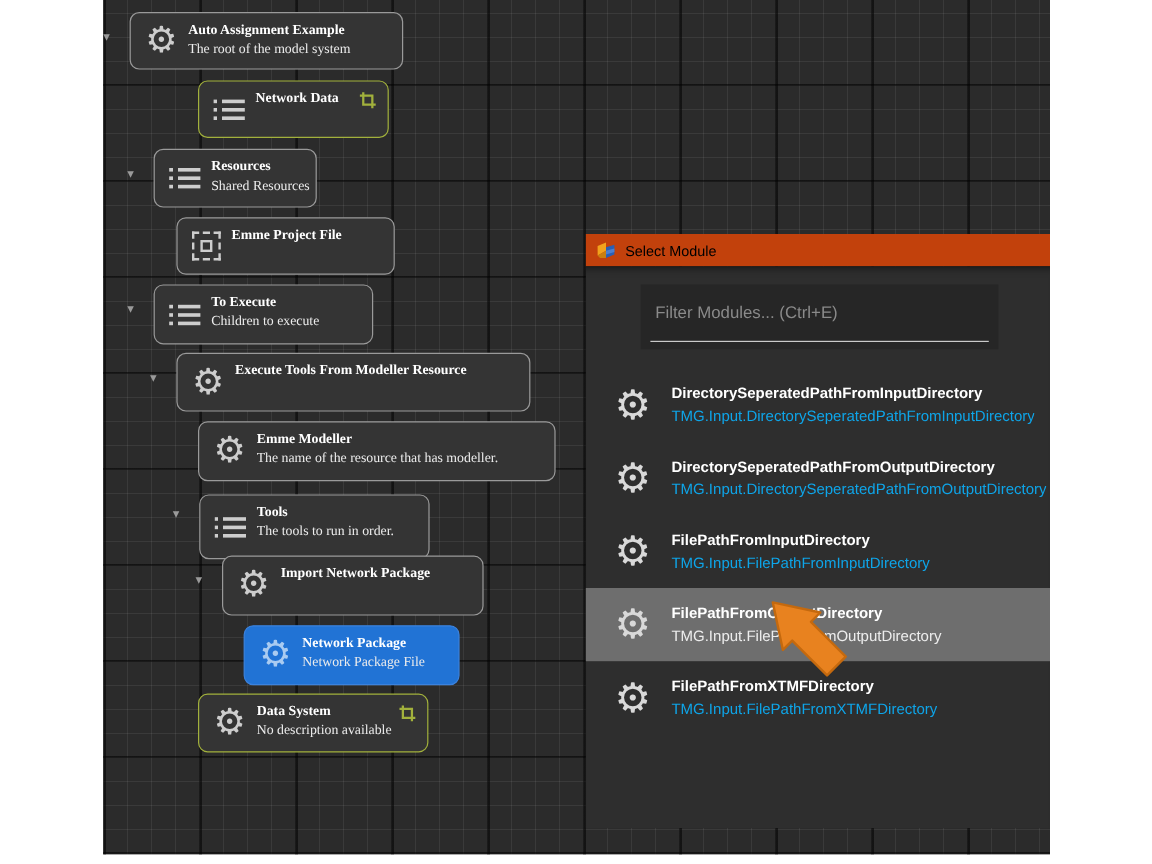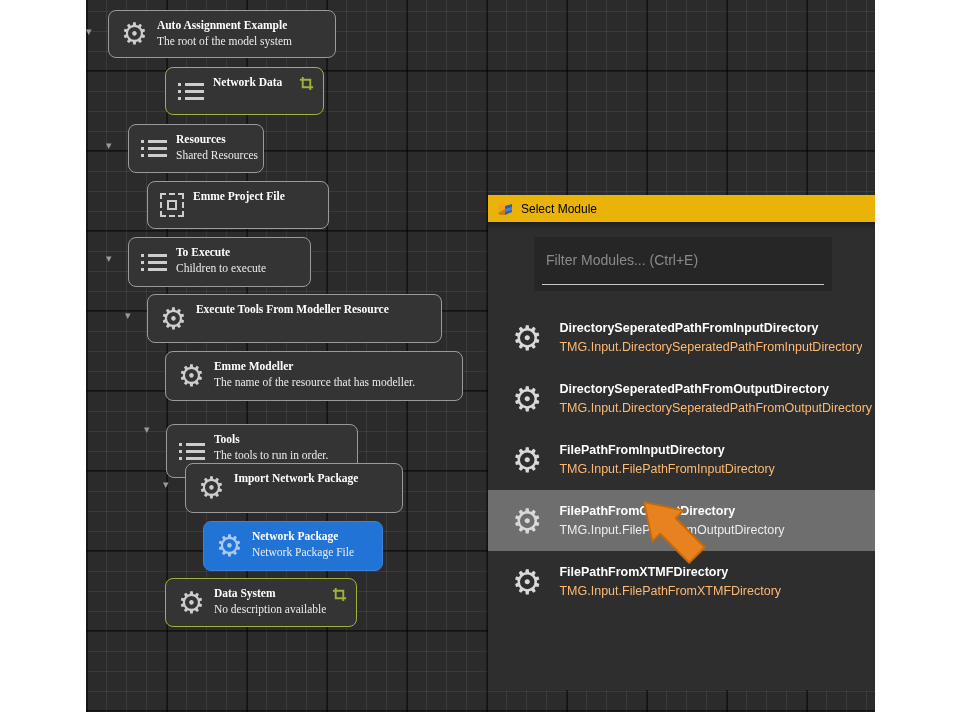--- a/index.html
+++ b/index.html
@@ -35,7 +35,7 @@
 
   
   #dialog{position:absolute;left:488px;top:195px;width:387px;height:495px;z-index:2;overflow:hidden;}
-  #titlebar{position:absolute;left:0;top:0;right:0;height:27px;background:#eab308;display:flex;align-items:center;gap:8px;padding-left:9px;box-sizing:border-box;}
+  #titlebar{position:absolute;left:0;top:0;right:0;height:27px;background:#c2410c;display:flex;align-items:center;gap:8px;padding-left:9px;box-sizing:border-box;}
   #dialog-title{font-size:12px;color:#000000;}
   #dialog-body{position:absolute;left:0;top:27px;right:0;bottom:0;background:#2e2e2e;box-shadow:inset 0 8px 8px -8px rgba(0,0,0,.7);}
   #filter-box{position:absolute;left:46px;top:15px;width:298px;height:54px;background:#262626;}

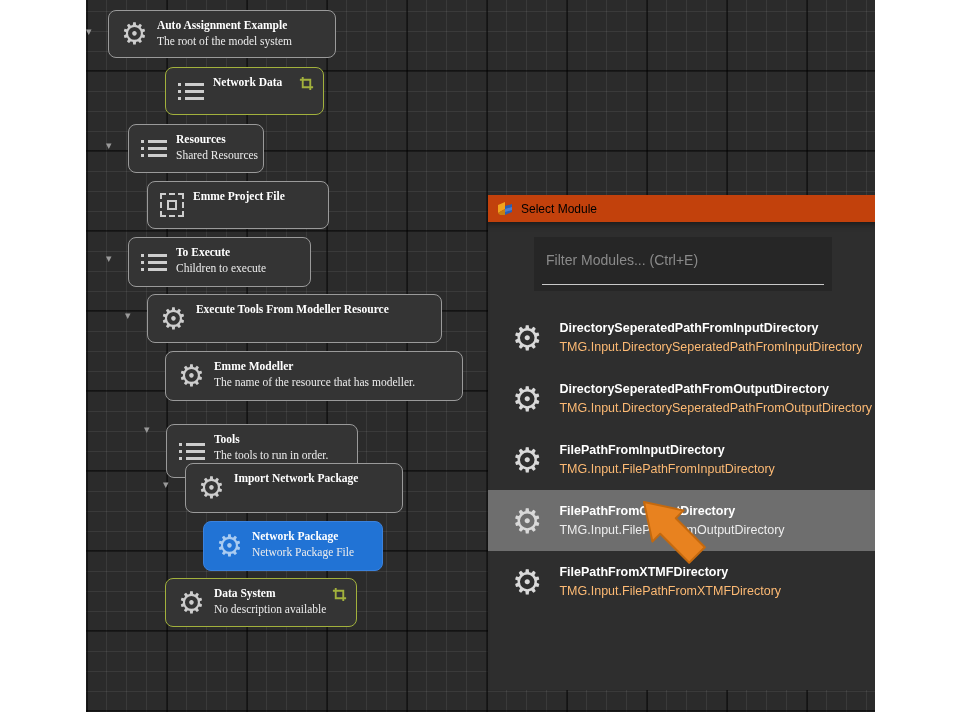--- a/index.html
+++ b/index.html
@@ -49,7 +49,7 @@
   .mgear{font-size:34px;color:#d9d9d9;margin-right:17px;}
   .mtxt{min-width:0;white-space:nowrap;overflow:hidden;}
   .mt{color:#ffffff;font-weight:bold;font-size:12.5px;line-height:19px;}
-  .ms{color:#fdba74;font-size:12.5px;line-height:18px;}
+  .ms{color:#0ea5e9;font-size:12.5px;line-height:18px;}
   .mrow.hl .ms{color:#ededed;}
 
   

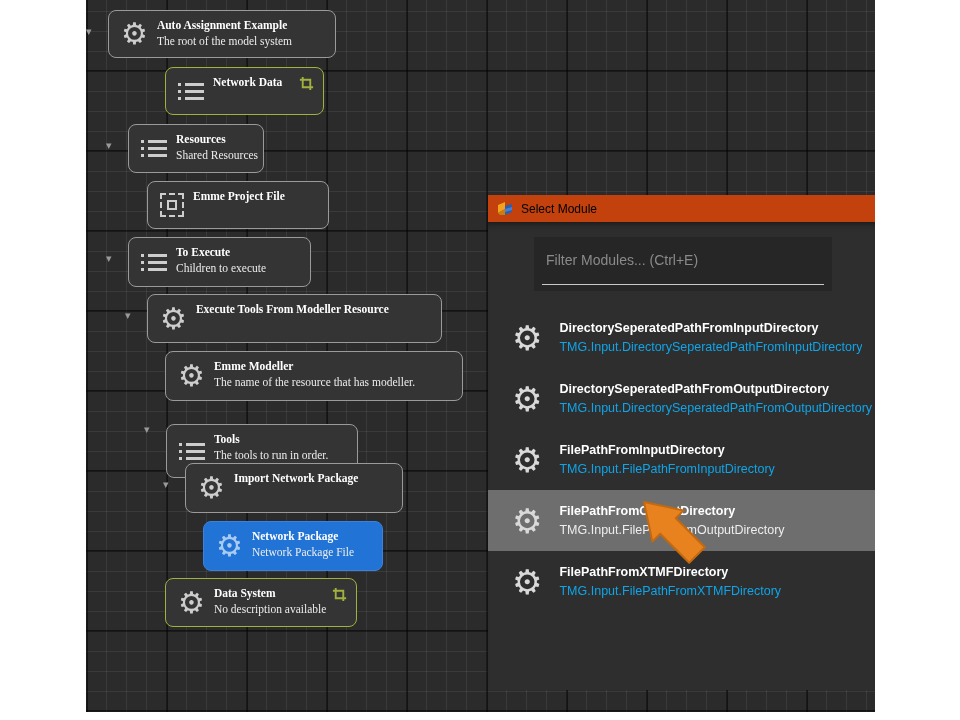--- a/index.html
+++ b/index.html
@@ -129,7 +129,7 @@
         </div>
       </div>
       <span class="expander" style="left: 58px; top: 424px;">▾</span>
-      <div class="node " style="left: 80px; top: 424px; width: 192px; height: 54px;">
+      <div class="node " style="left: 80px; top: 412px; width: 192px; height: 54px;">
         <span class="list-icon nicon">
           <i></i>
           <i></i>

